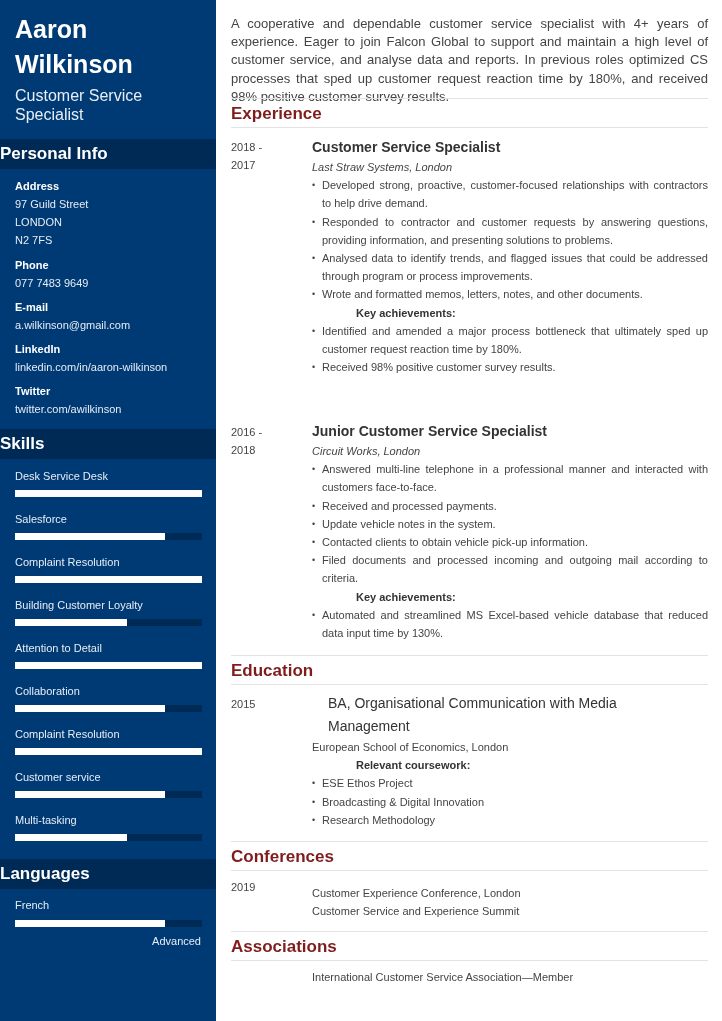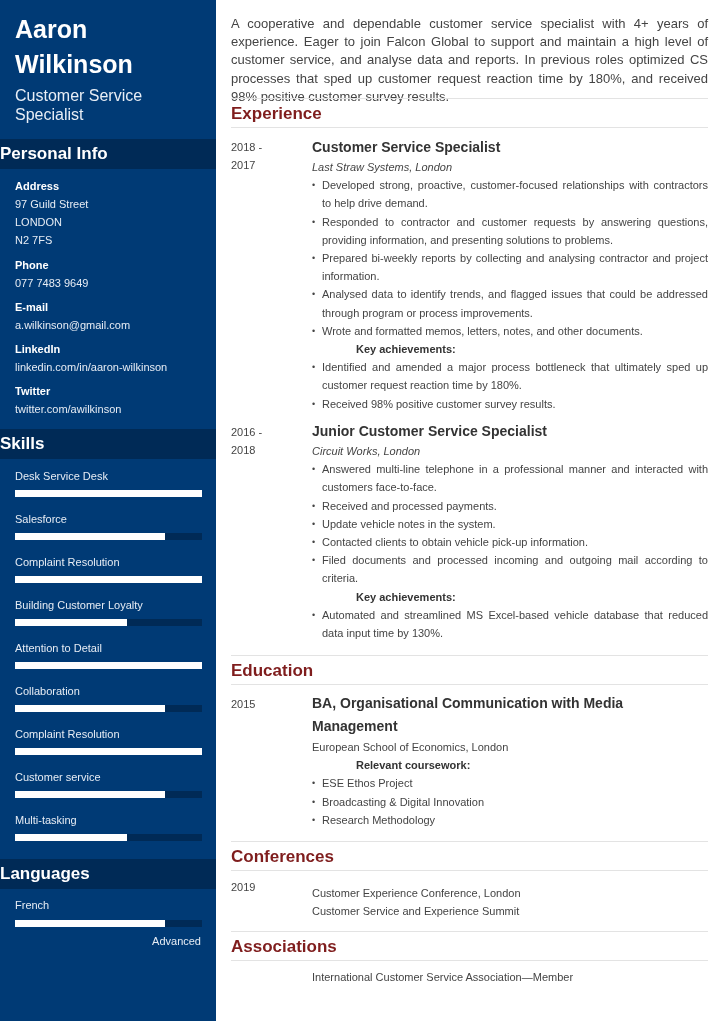--- a/index.html
+++ b/index.html
@@ -163,7 +163,6 @@
     <ul class="bullets">
       <li>Developed strong, proactive, customer-focused relationships with contractors to help drive demand.</li>
       <li>Responded to contractor and customer requests by answering questions, providing information, and presenting solutions to problems.</li>
-      <li>Prepared bi-weekly reports by collecting and analysing contractor and project information.</li>
       <li>Analysed data to identify trends, and flagged issues that could be addressed through program or process improvements.</li>
       <li>Wrote and formatted memos, letters, notes, and other documents.</li>
     </ul>

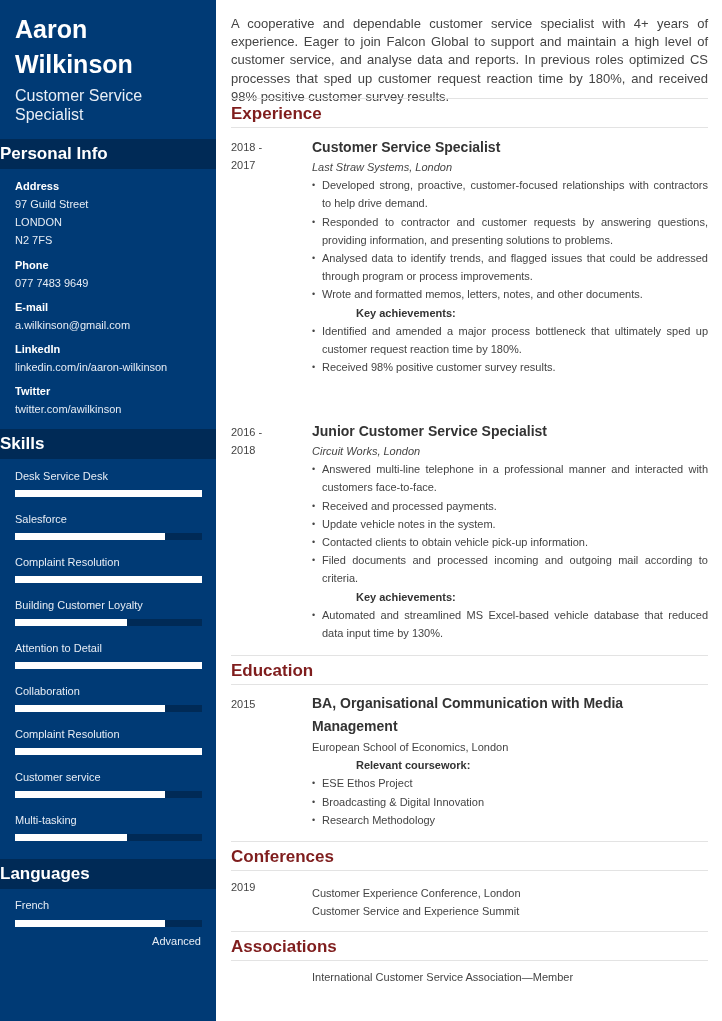--- a/index.html
+++ b/index.html
@@ -62,7 +62,7 @@
     font-size: 11px; line-height: 18.2px; color: #444; text-align: justify;
   }
   ul.bullets li::before { content: "\2022"; position: absolute; left: 0; top: 0; color: #444; font-size: 9px; }
-  .edu-title { font-size: 14px; font-weight: bold; color: #333; line-height: 23px; }
+  .edu-title { font-size: 14px; font-weight: normal; color: #333; line-height: 23px; margin-left: 16px; }
 </style>
 </head>
 <body>

